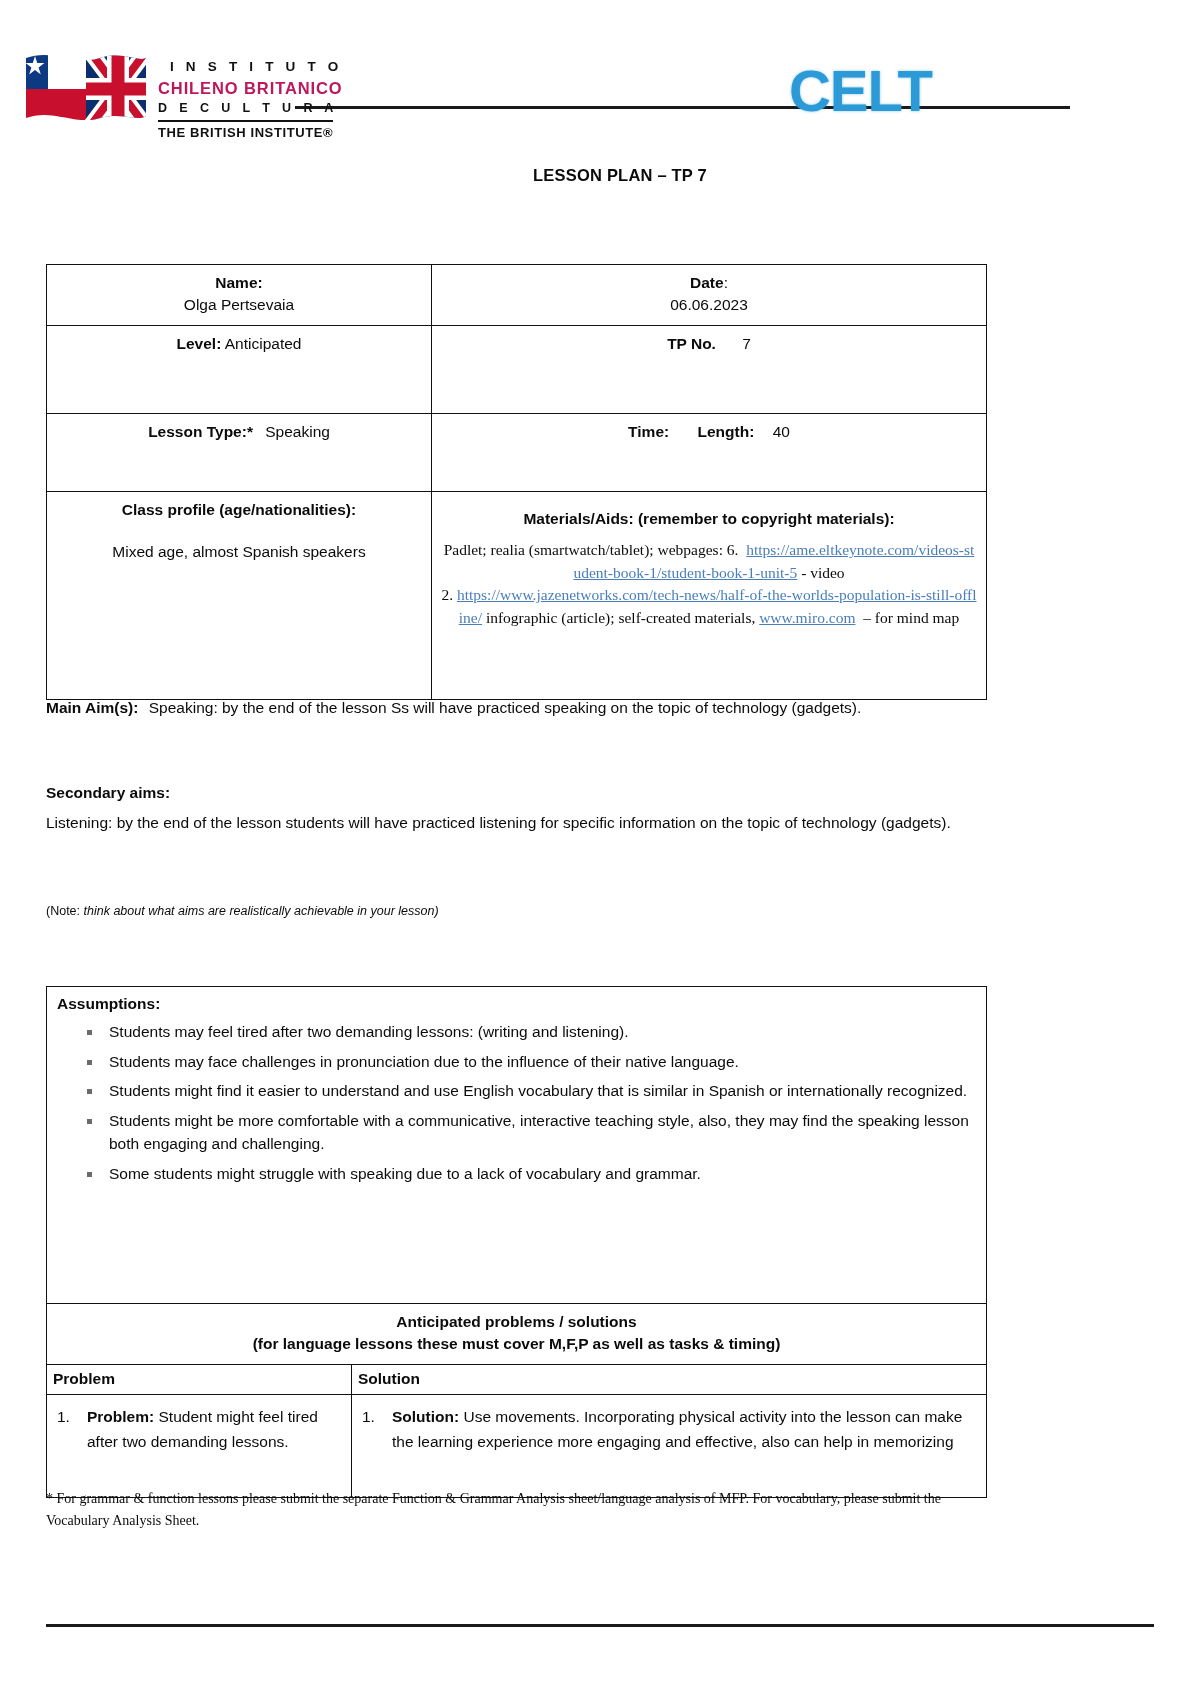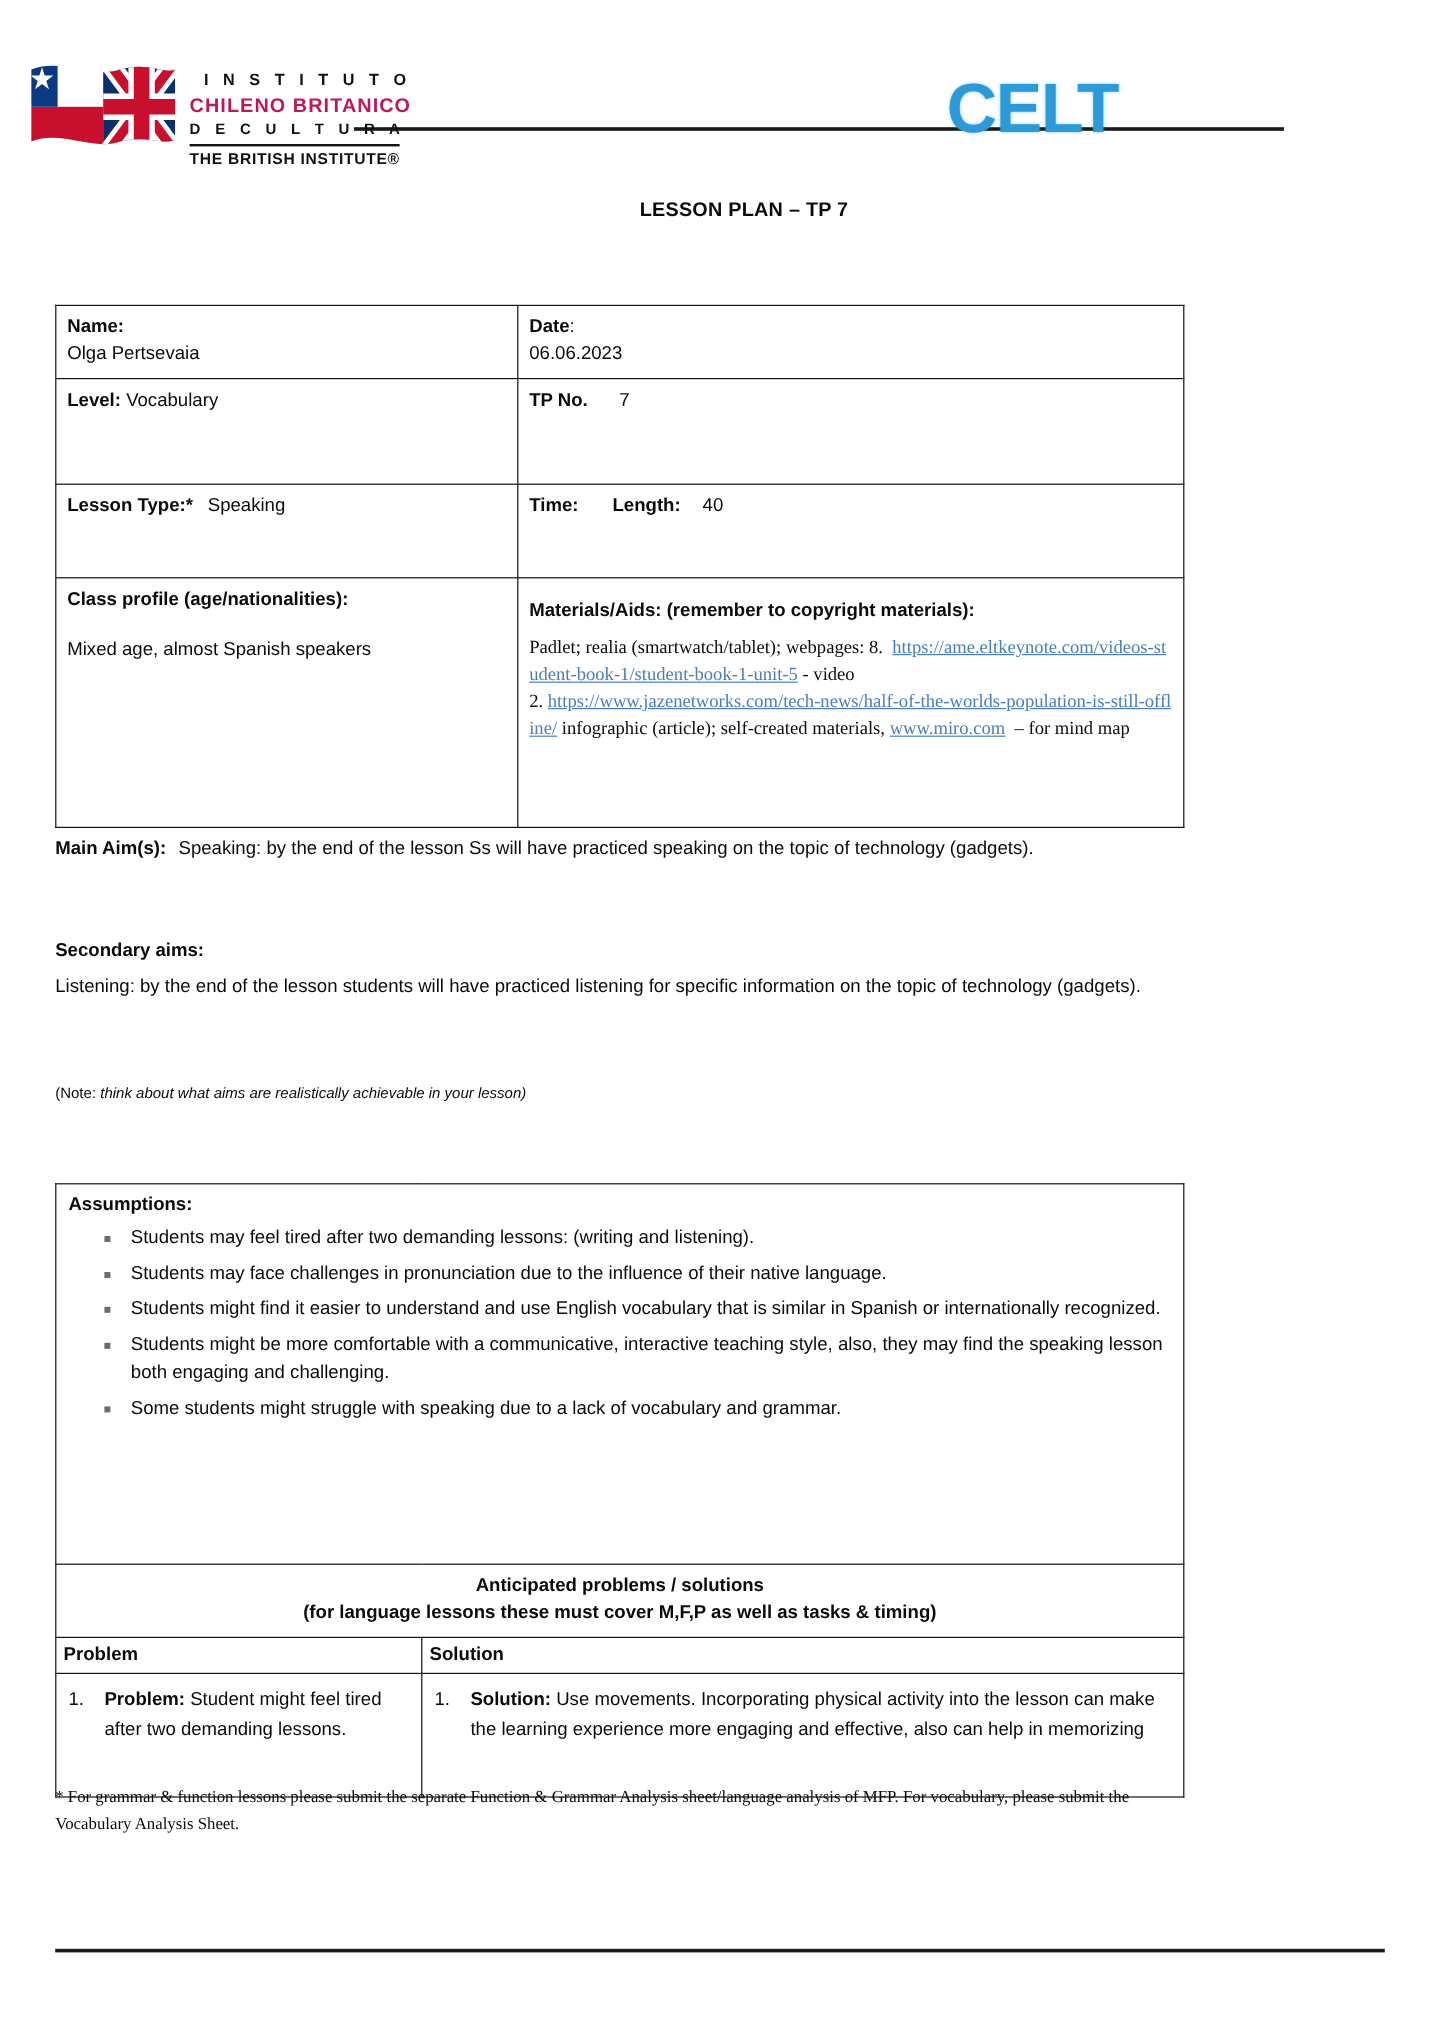--- a/index.html
+++ b/index.html
@@ -114,10 +114,11 @@
   .info-table {
     position: absolute;
     left: 46px;
-    top: 226px;
+    top: 236px;
     width: 940px;
     border-collapse: collapse;
     table-layout: fixed;
+    text-align: center;
   }
   .info-table td {
     border: 1.6px solid #111;

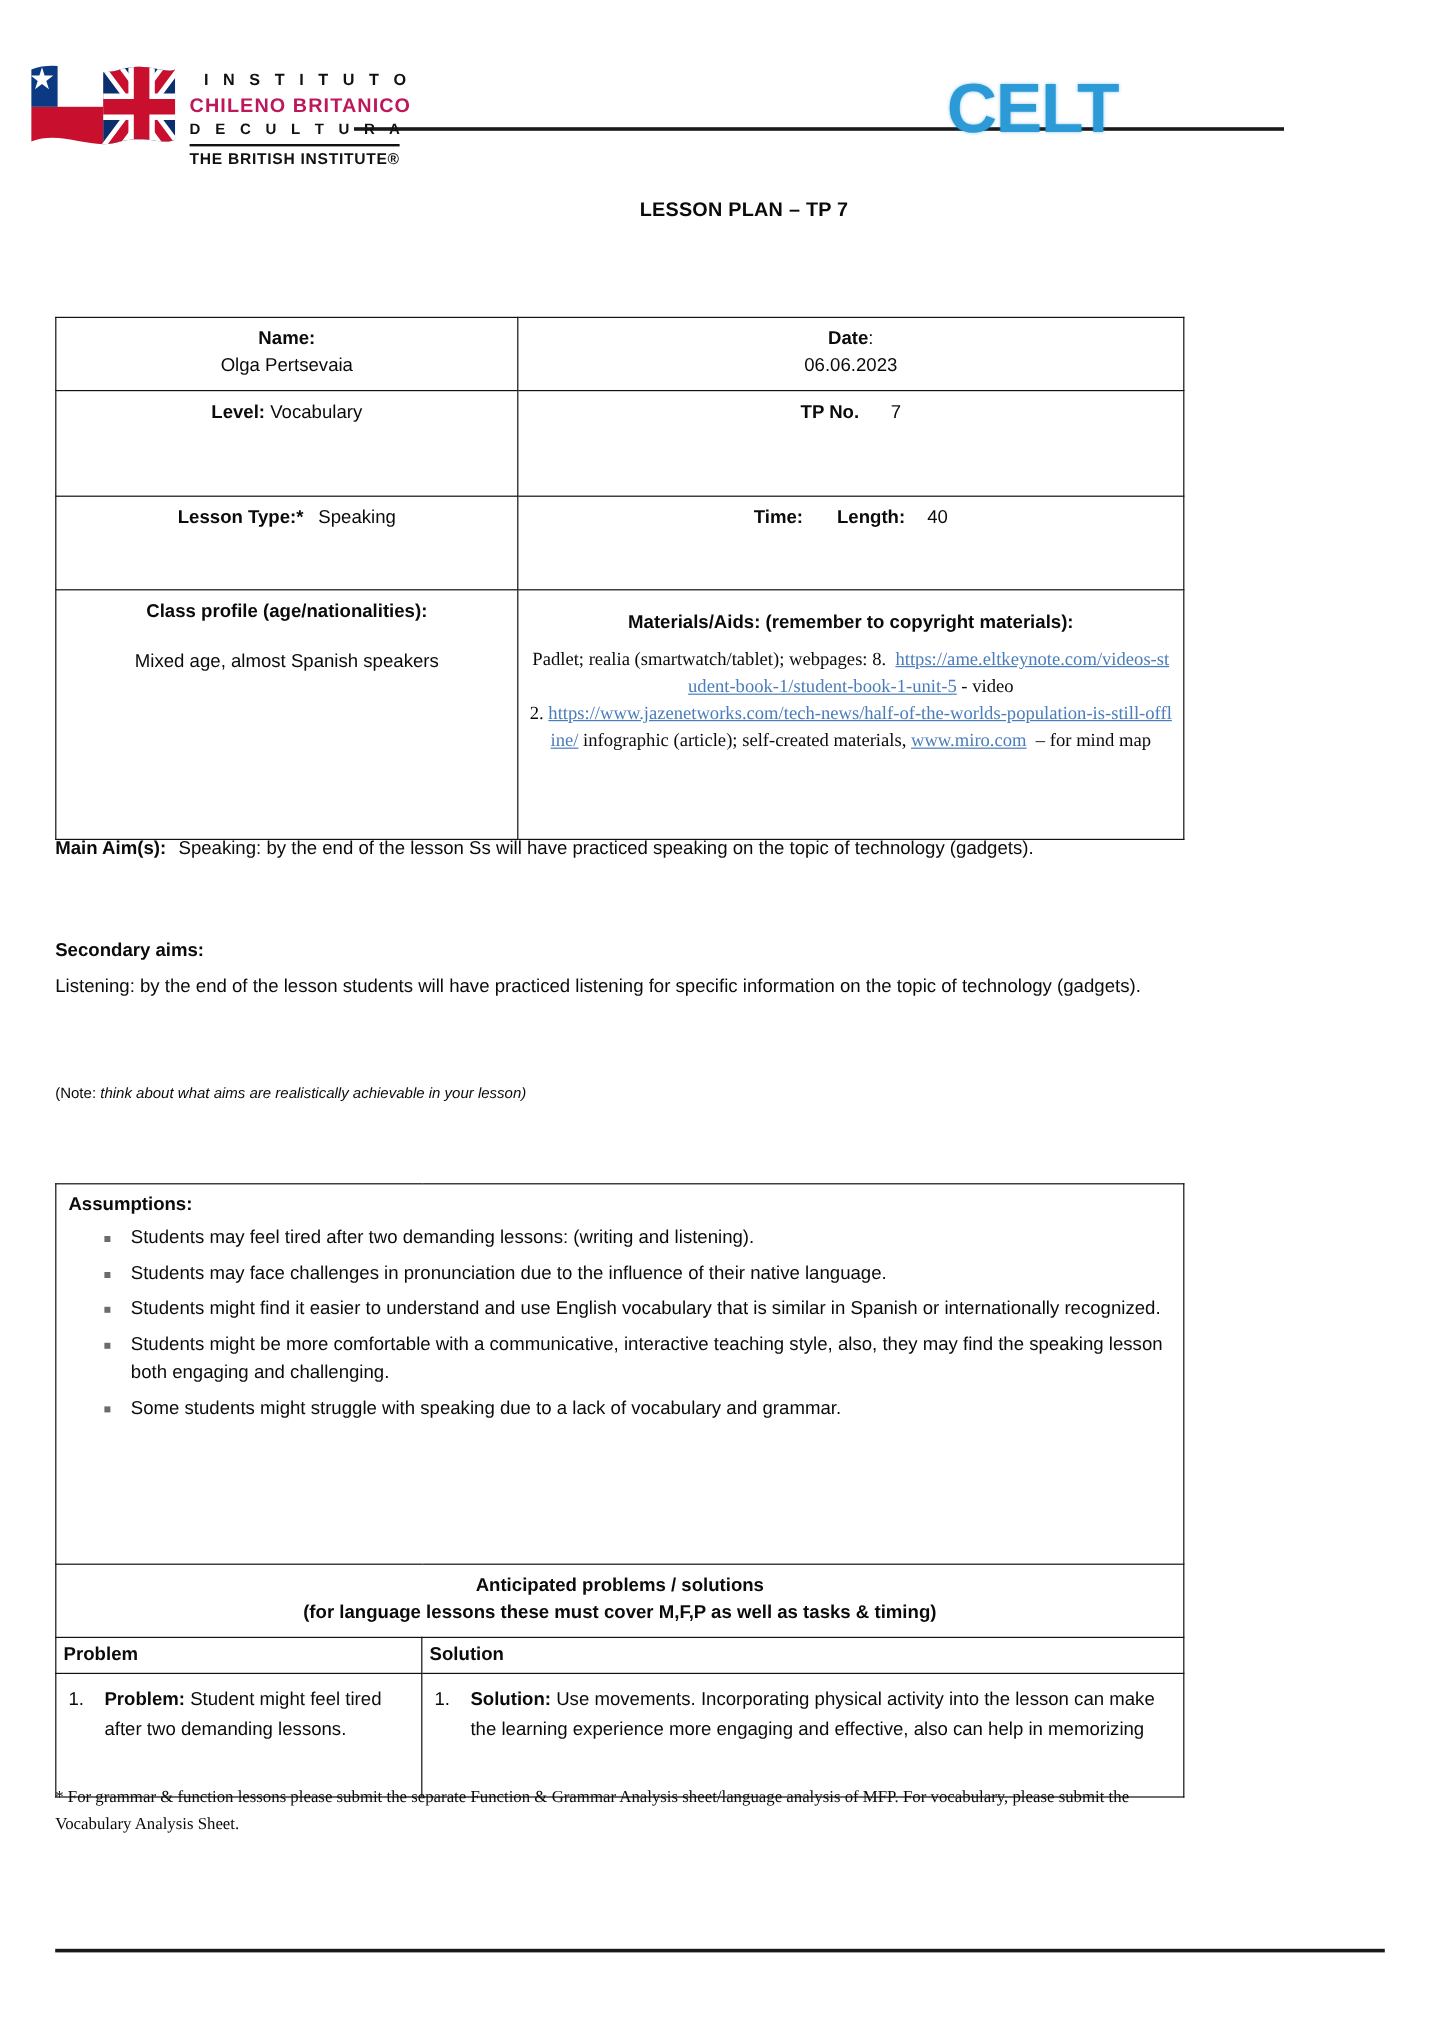--- a/index.html
+++ b/index.html
@@ -320,7 +320,7 @@
       <tr>
         <td class="cell-pad-big">
           <span class="lbl">Level:</span>
-          <span>Vocabulary</span>
+          <span>Anticipated</span>
         </td>
         <td class="cell-pad-big">
           <span class="lbl">TP No.</span>

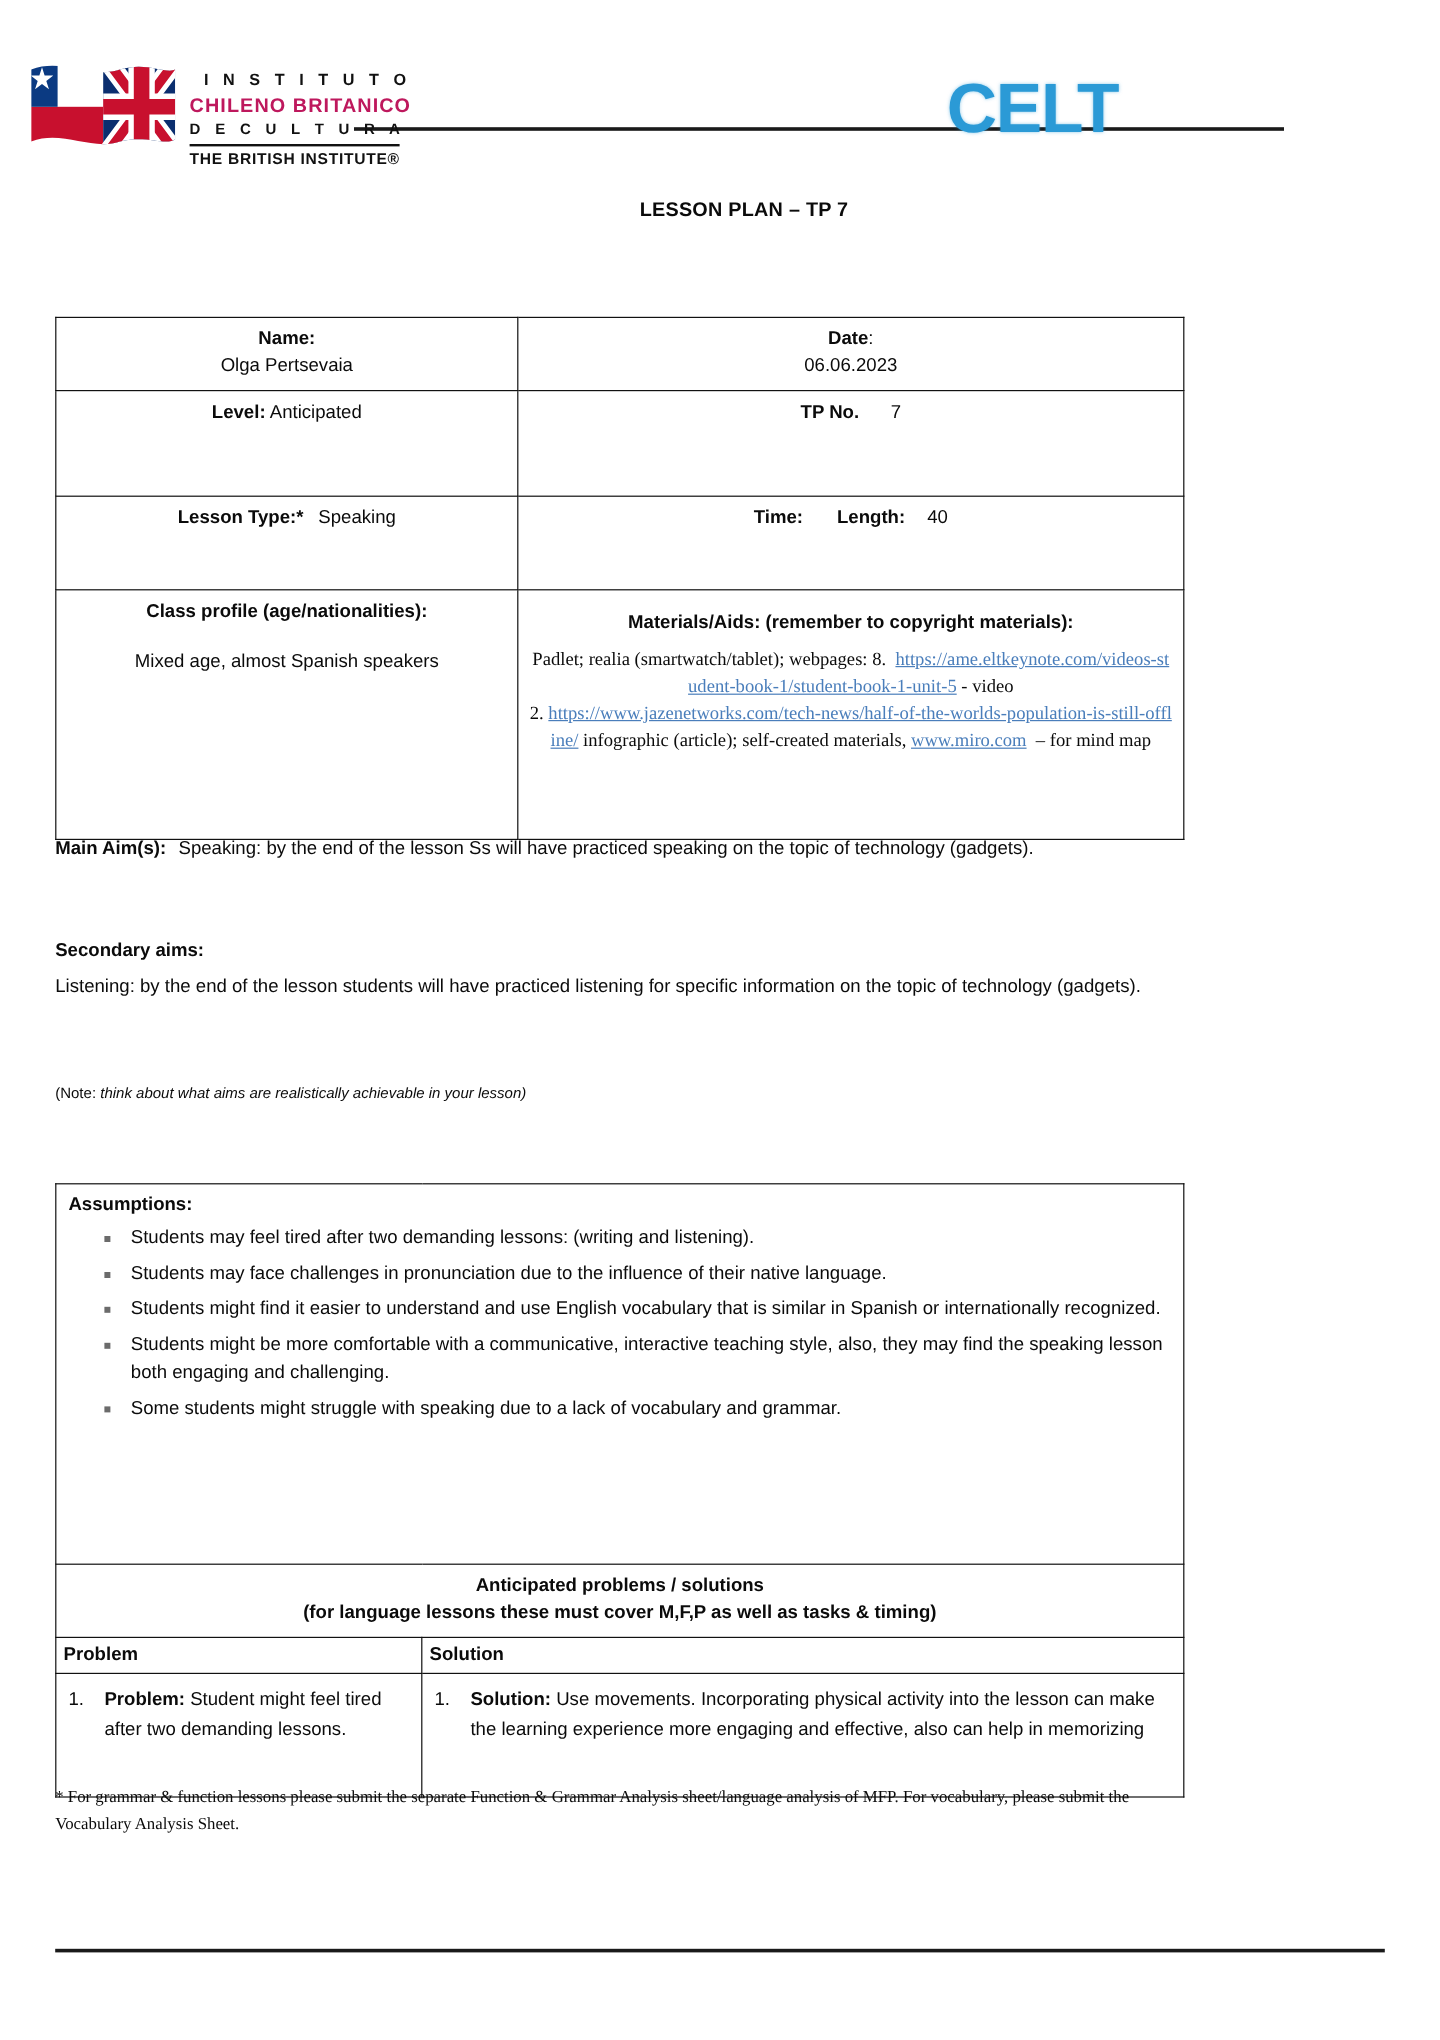--- a/index.html
+++ b/index.html
@@ -346,7 +346,7 @@
         <td class="mat-cell">
           <div class="mat-head"><span>Materials/Aids: (remember to copyright materials)</span><span>:</span></div>
           <div>
-            <span>Padlet; realia (smartwatch/tablet); webpages: 8.</span>
+            <span>Padlet; realia (smartwatch/tablet); webpages: 6.</span>
             <span>&nbsp;</span><a class="lnk" href="#">https://ame.eltkeynote.com/videos-student-book-1/student-book-1-unit-5</a>
             <span>- video</span>
             <br>

